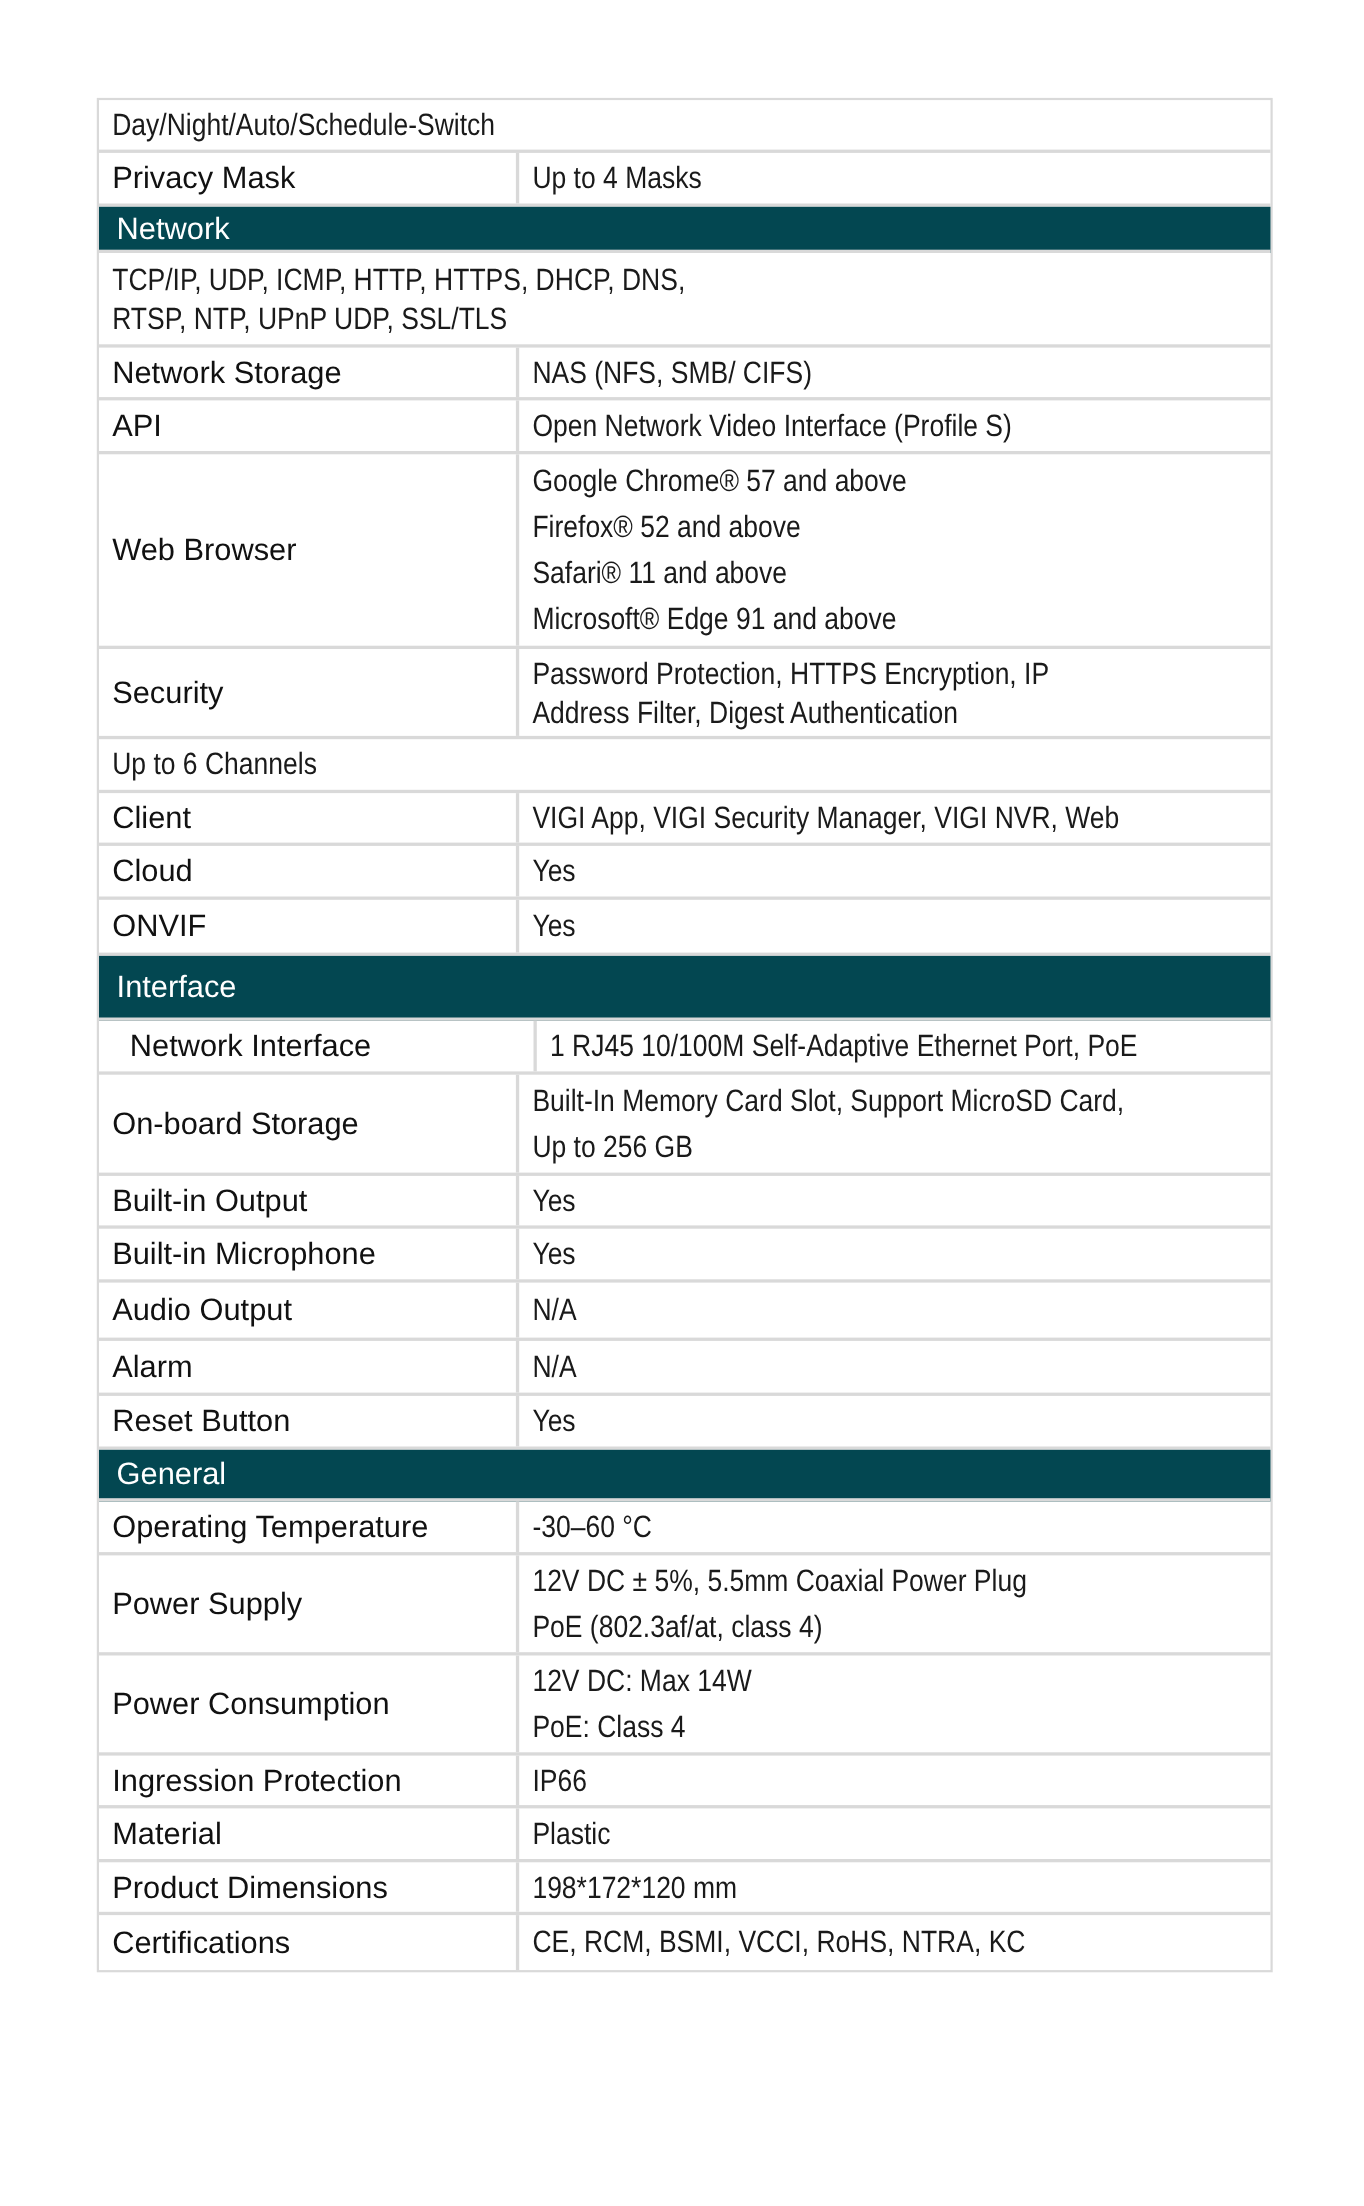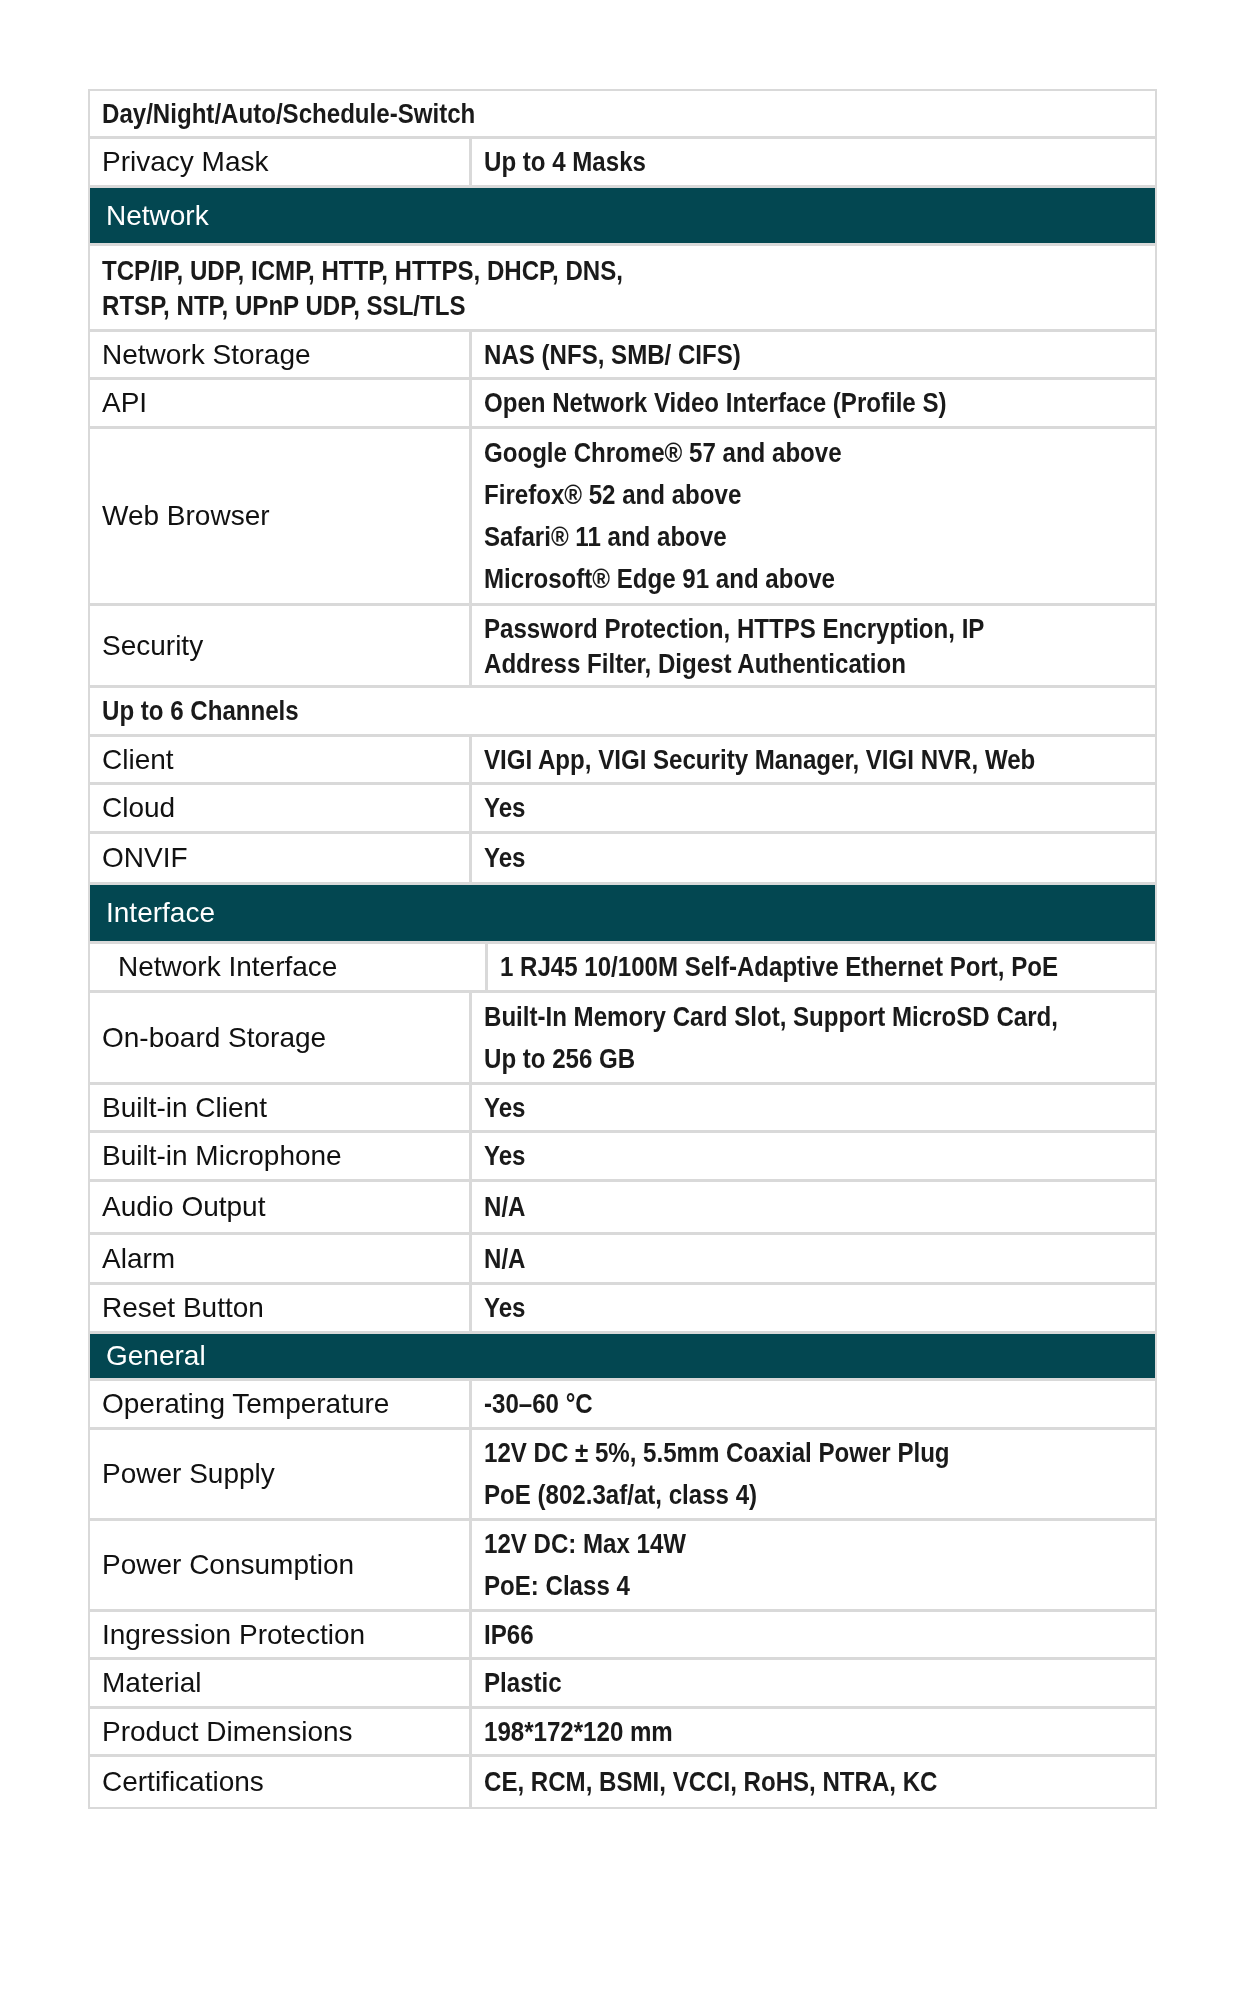--- a/index.html
+++ b/index.html
@@ -8,7 +8,7 @@
   .row { display:flex; border-bottom:3px solid #d9d9d9; box-sizing:border-box; }
   .row:last-child { border-bottom:none; }
   .label { width:382px; flex:0 0 382px; border-right:3px solid #d9d9d9; box-sizing:border-box; padding-left:12px; display:flex; align-items:center; font-size:28px; color:#111; letter-spacing:0; }
-  .value { flex:1; padding-left:12px; display:flex; flex-direction:column; justify-content:center; font-size:28px; color:#1a1a1a; font-weight:700; }
+  .value { flex:1; padding-left:12px; display:flex; flex-direction:column; justify-content:center; font-size:28px; color:#1a1a1a; font-weight:400; }
   .value .line { line-height:42px; white-space:nowrap; transform-origin:left center; transform:scaleX(0.86); }
   .value.tight .line { line-height:35px; }
   .section { background:#034751; color:#ffffff; font-size:28px; padding-left:16px; display:flex; align-items:center; box-sizing:border-box; }

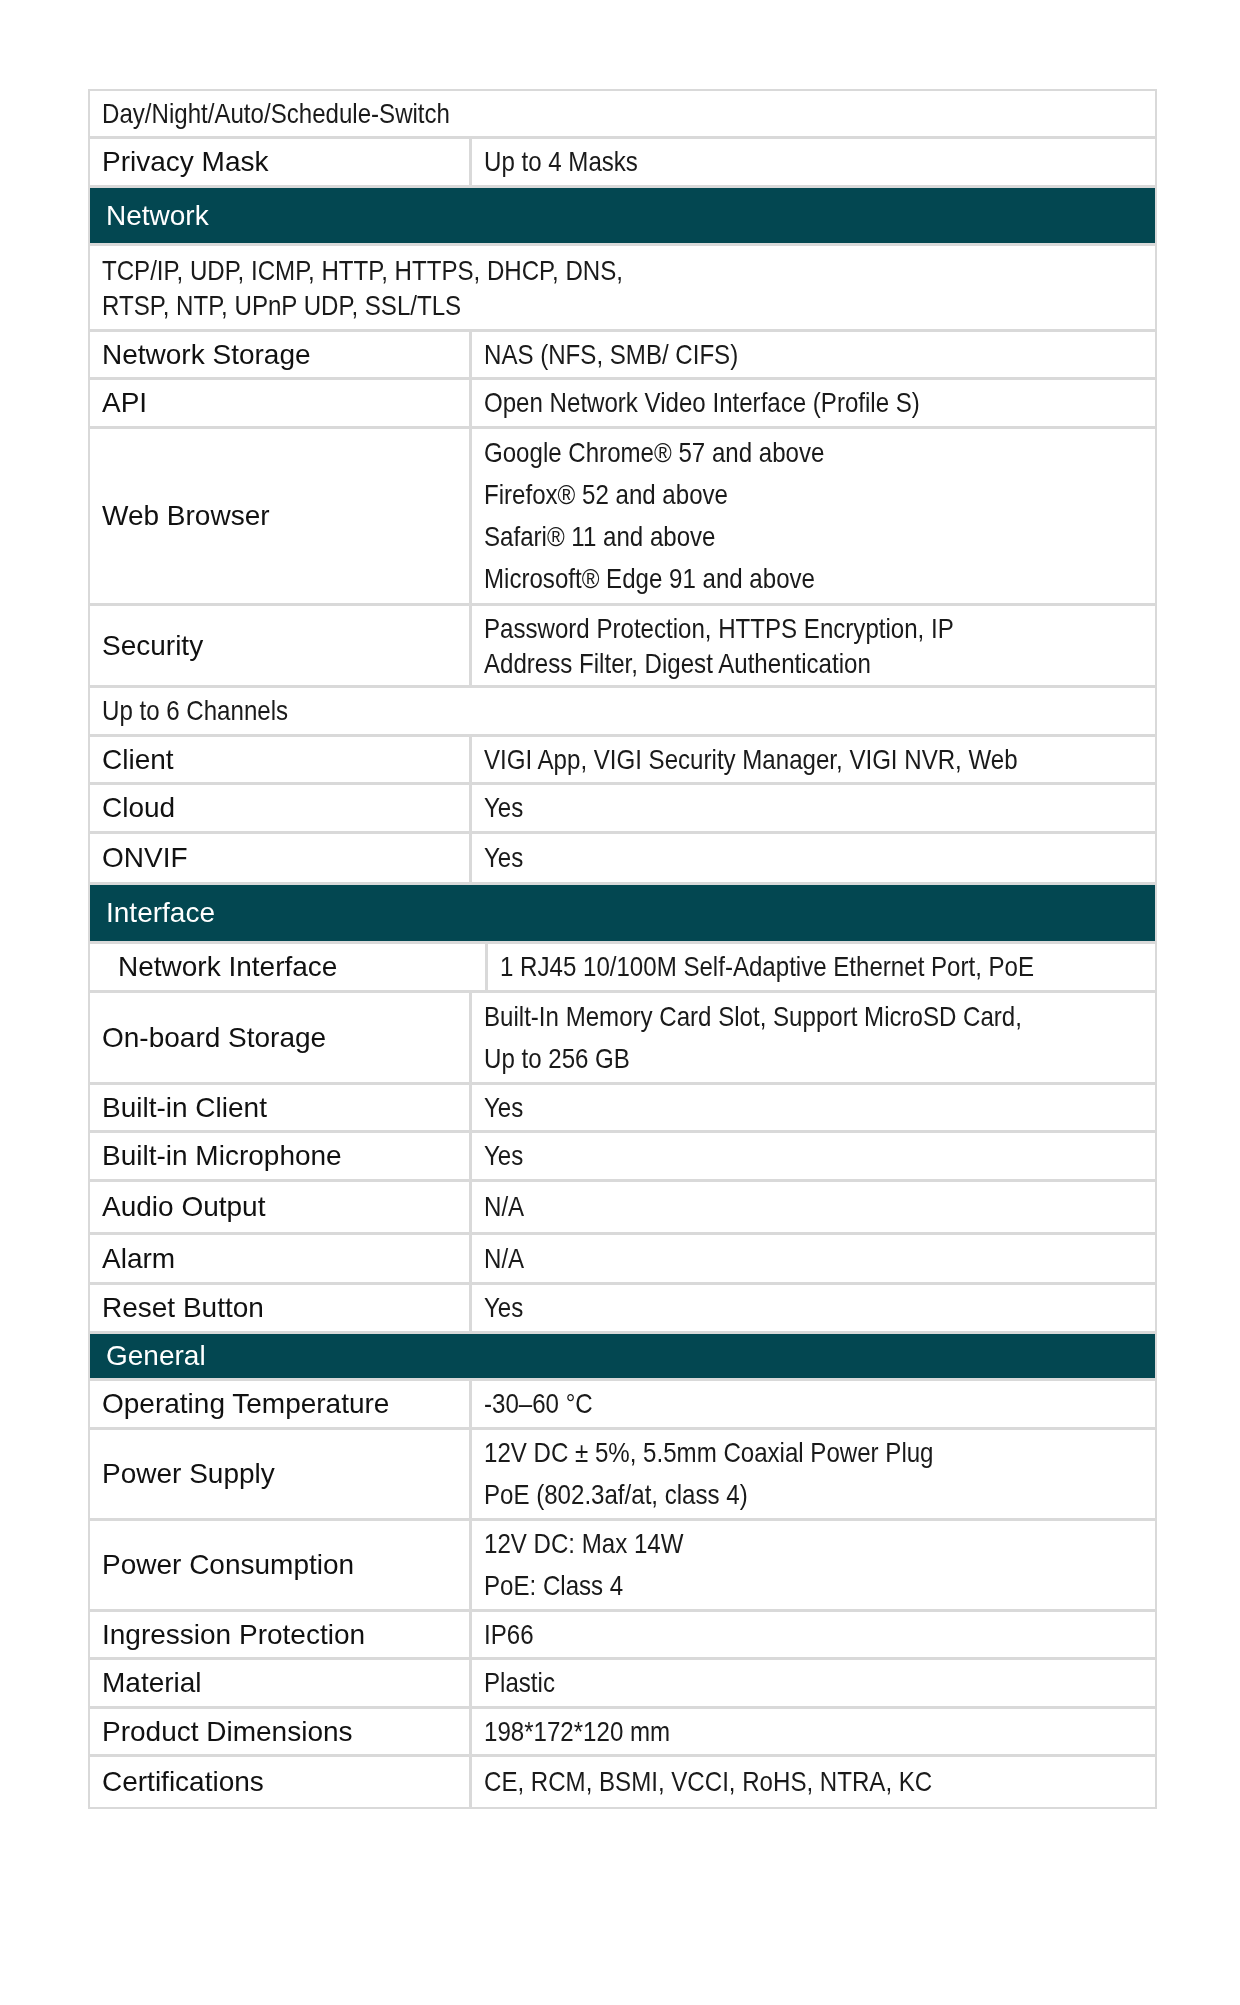--- a/index.html
+++ b/index.html
@@ -28,7 +28,7 @@
         <div class="line">Up to 4 Masks</div>
       </div>
     </div>
-    <div class="row section" style="height: 58px;">Network</div>
+    <div class="row section" style="height: 42px;">Network</div>
     <div class="row" style="height: 86px;">
       <div class="value tight">
         <div class="line">TCP/IP, UDP, ICMP, HTTP, HTTPS, DHCP, DNS,</div>

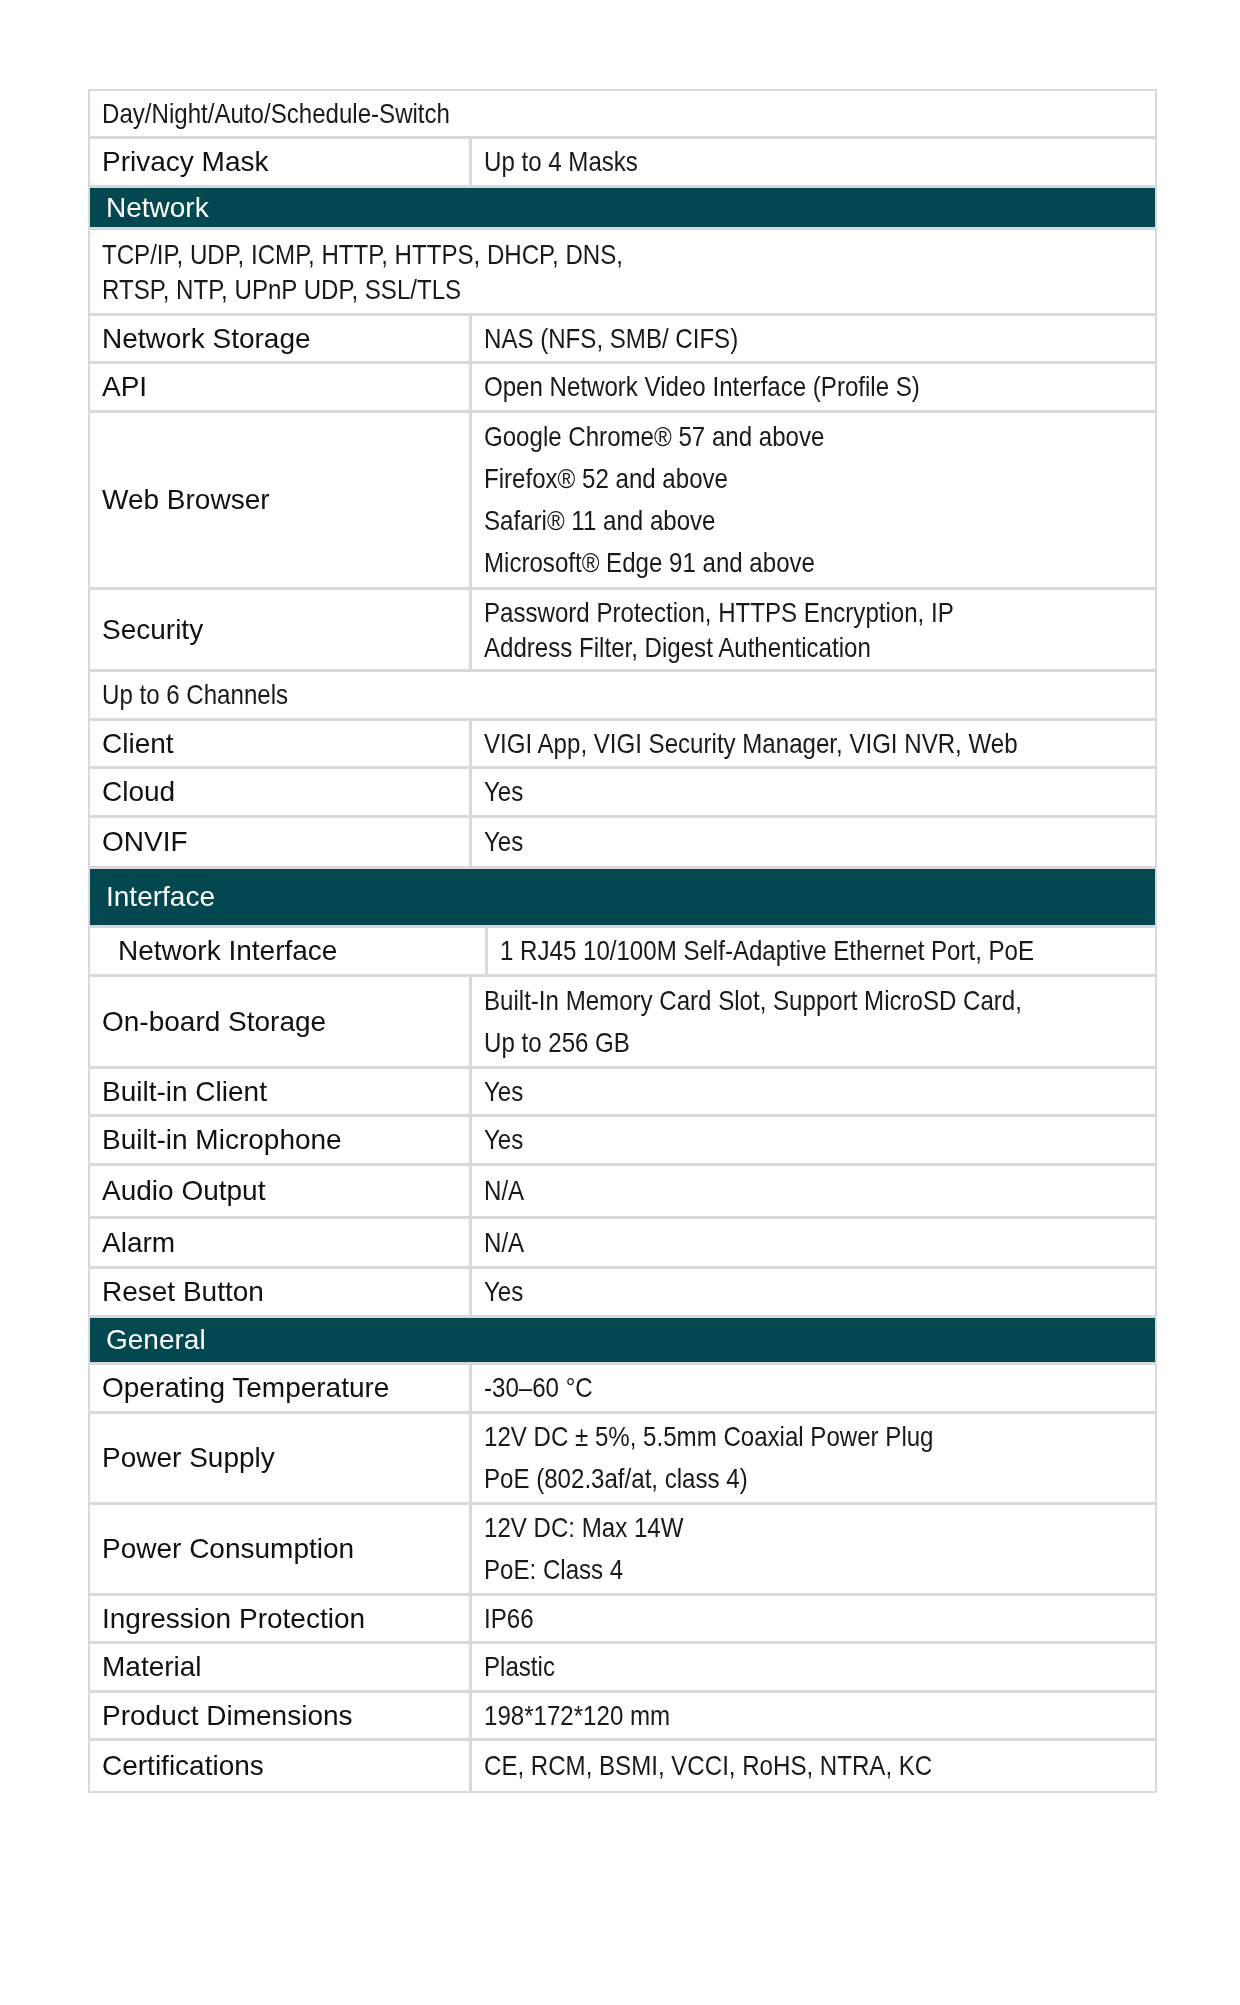--- a/index.html
+++ b/index.html
@@ -101,7 +101,7 @@
       </div>
     </div>
     <div class="row" style="height: 48px;">
-      <div class="label">Built-in Client</div>
+      <div class="label">Built-in Output</div>
       <div class="value">
         <div class="line">Yes</div>
       </div>

